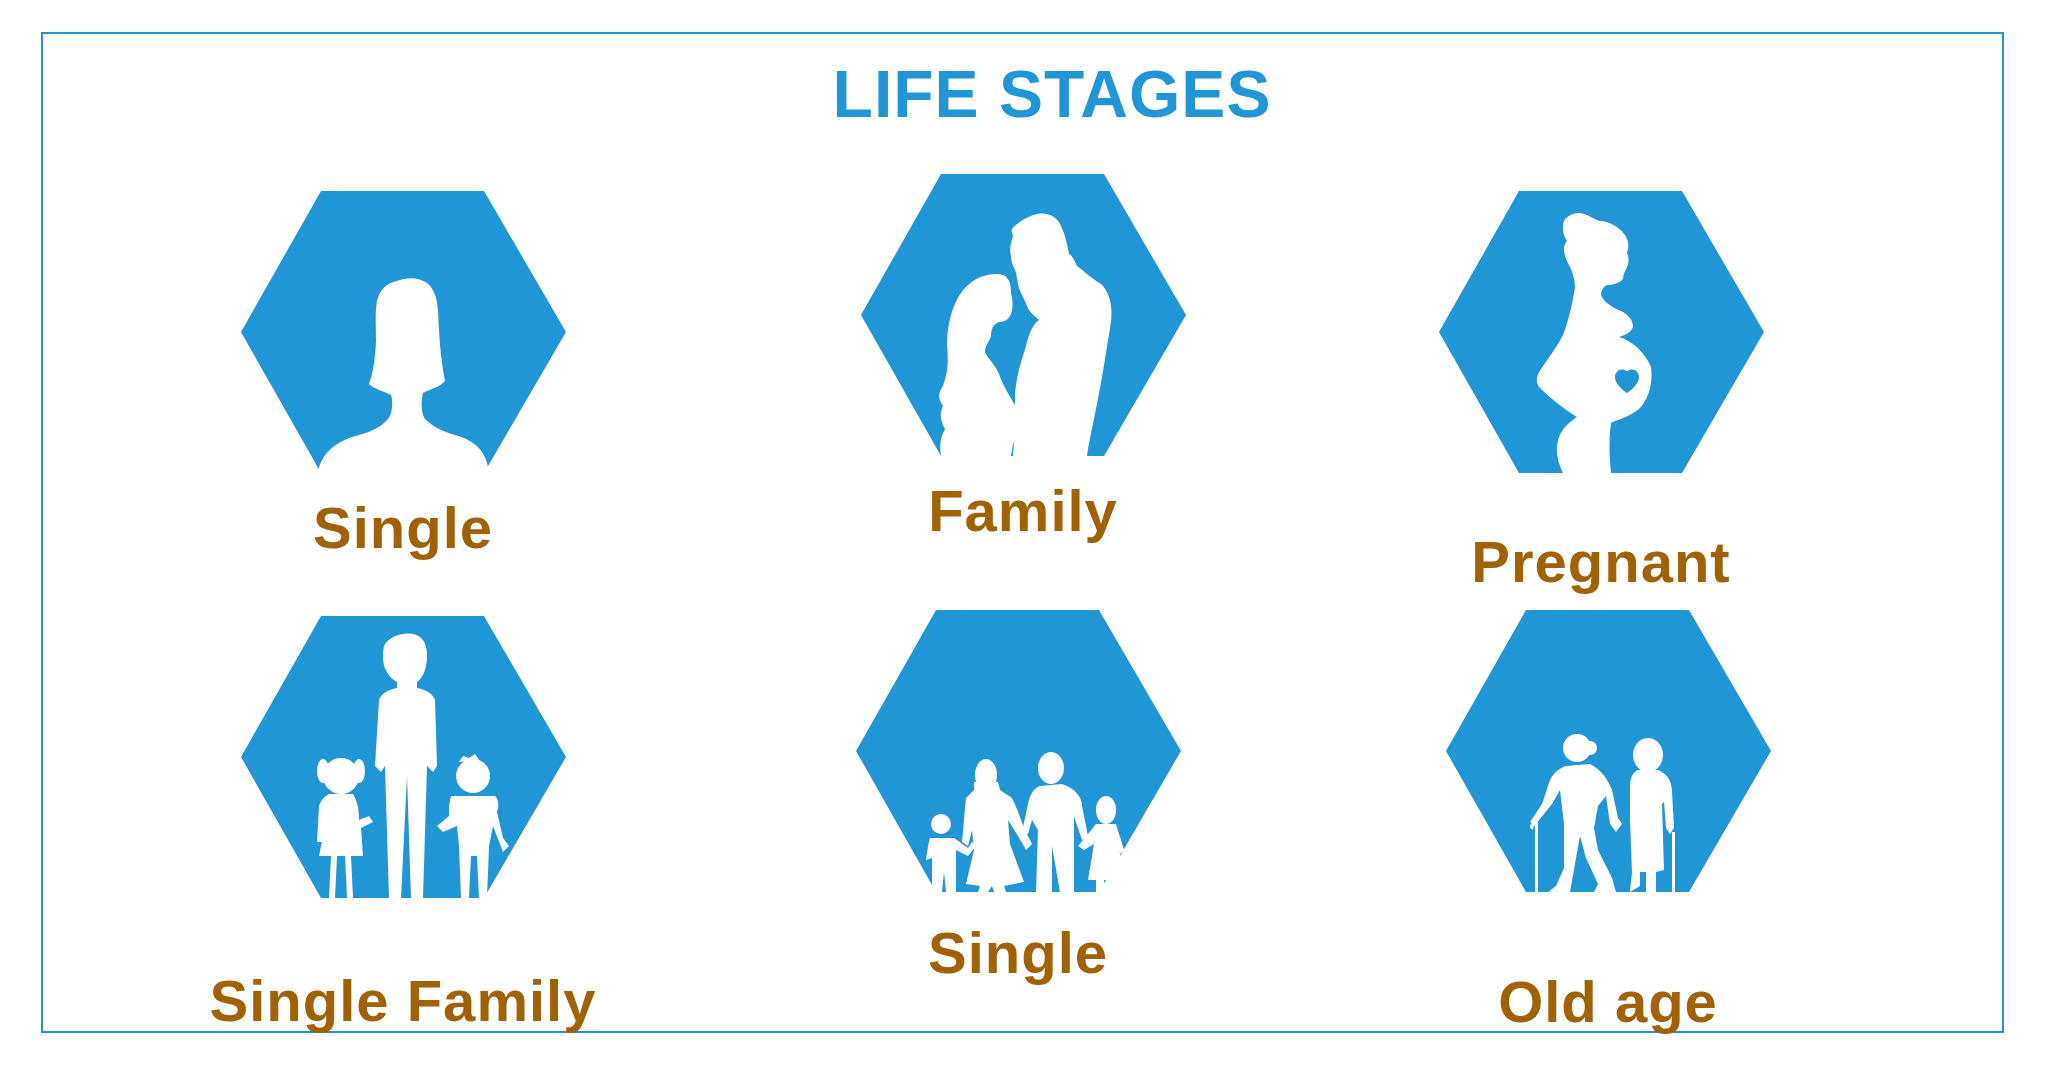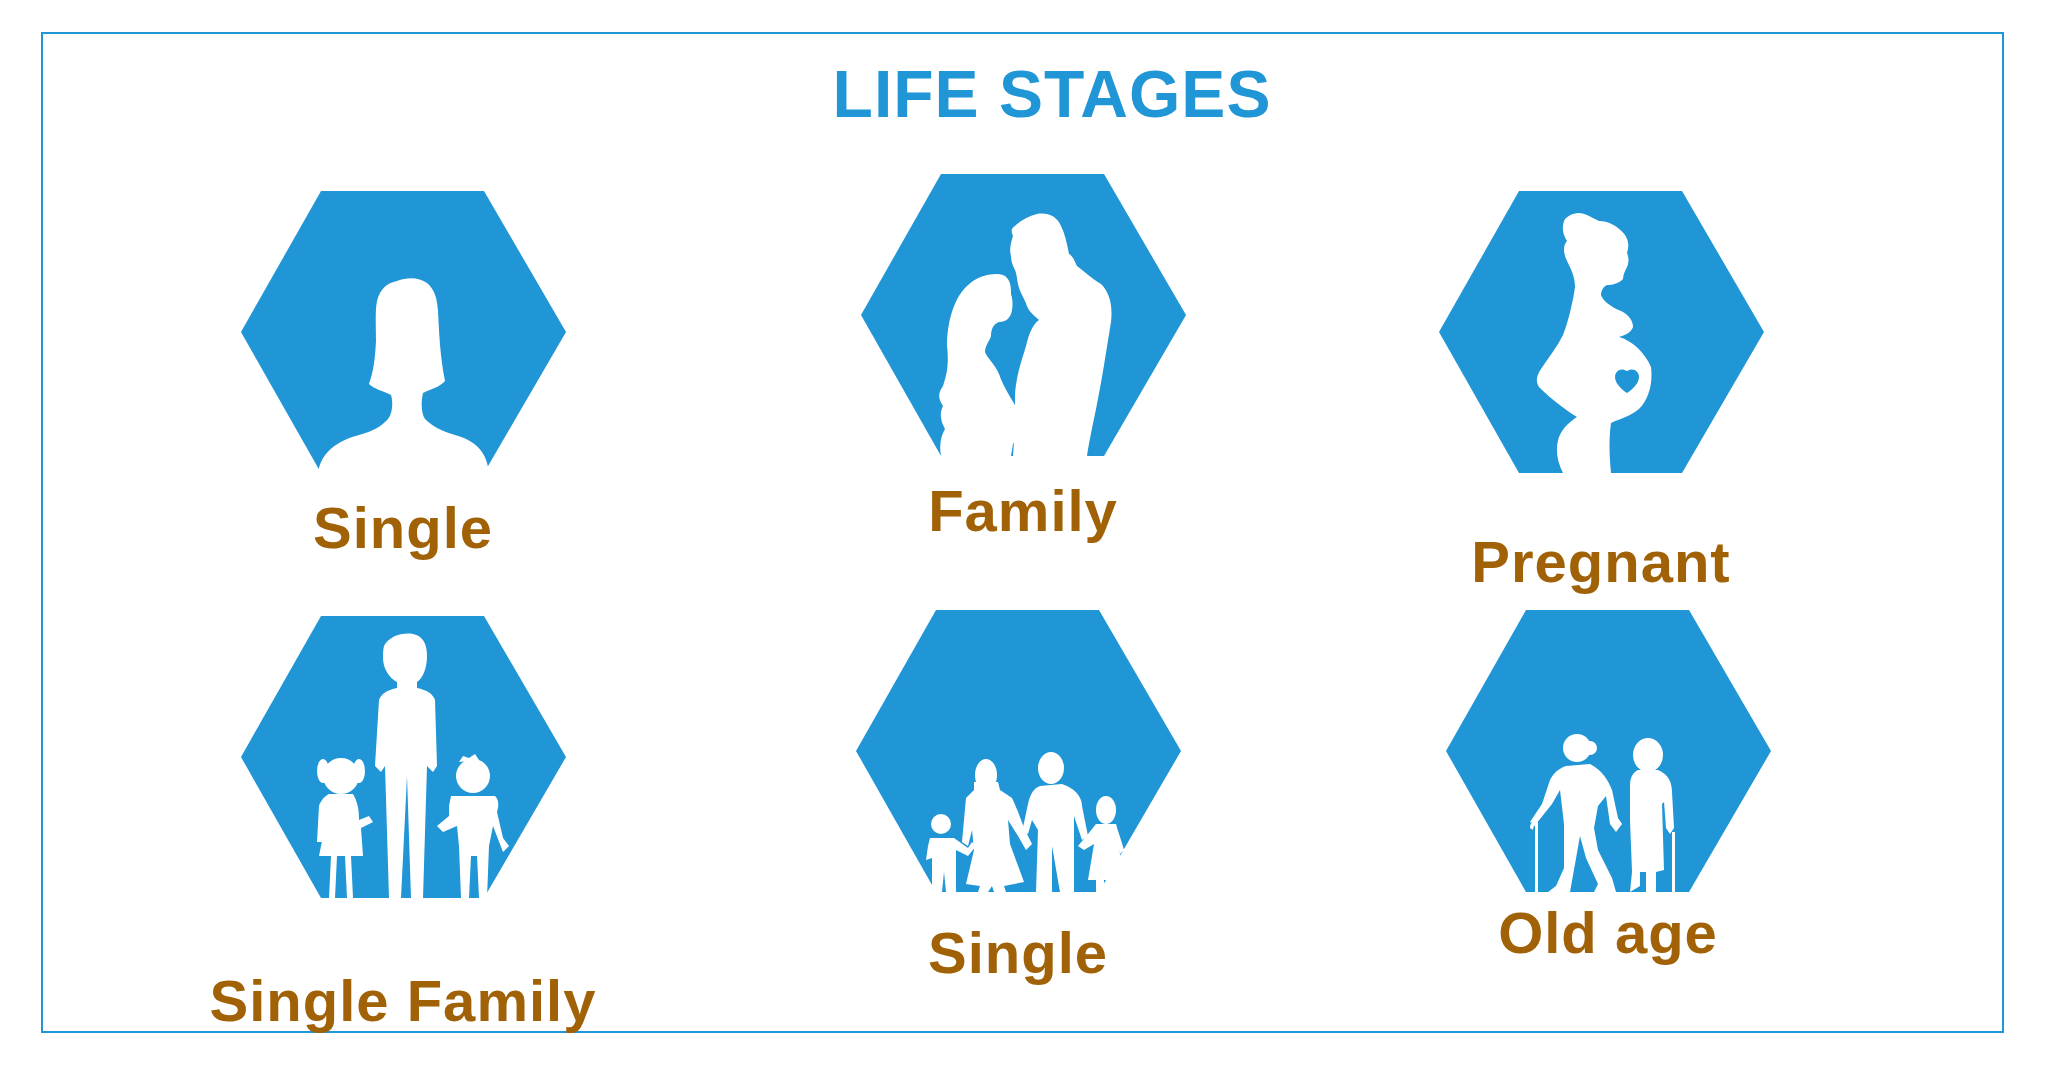--- a/index.html
+++ b/index.html
@@ -137,6 +137,6 @@
     </g>
   </svg>
 </div>
-<div class="label" style="left:1308px; top:900px;">Old age</div>
+<div class="label" style="left:1308px; top:969px;">Old age</div>
 
 </body></html>

